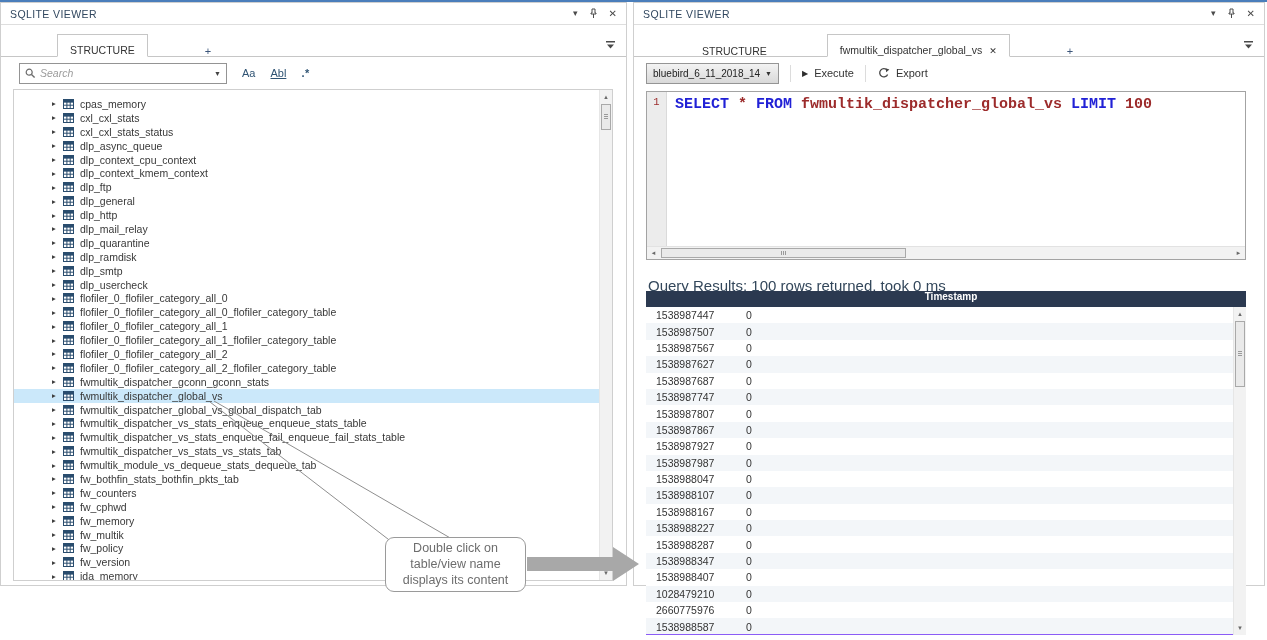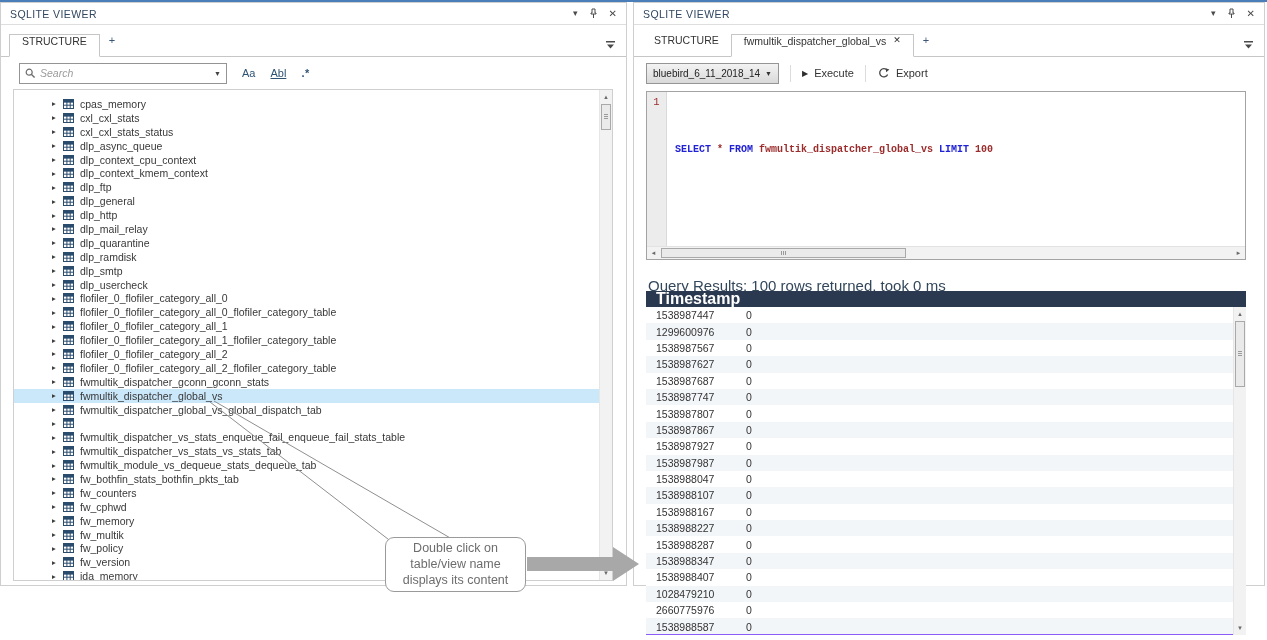--- a/index.html
+++ b/index.html
@@ -21,7 +21,7 @@
   .tb-icon{margin-left:11px;font-size:9px;color:#4a4a4a;line-height:1;display:flex;align-items:center;}
 
   .tabrow{position:absolute;top:22px;left:0;right:0;height:32px;border-bottom:1px solid #c6c6c6;box-sizing:border-box;display:flex;align-items:flex-end;padding-left:8px;}
-  .tab{height:23px;margin-bottom:-1px;display:flex;align-items:flex-start;gap:7px;padding:0 12px;font-size:10.5px;color:#333;box-sizing:border-box;white-space:nowrap;}
+  .tab{height:23px;margin-bottom:-1px;display:flex;align-items:flex-end;gap:7px;padding:0 12px;font-size:10.5px;color:#333;box-sizing:border-box;white-space:nowrap;margin-left:48px;}
   .tab.active{background:#fff;border:1px solid #c6c6c6;border-bottom:1px solid #fff;}
   .tab.plus{padding:0 9px;color:#3c567a;font-size:11px;}
   .tab-close{font-size:9px;color:#333;}

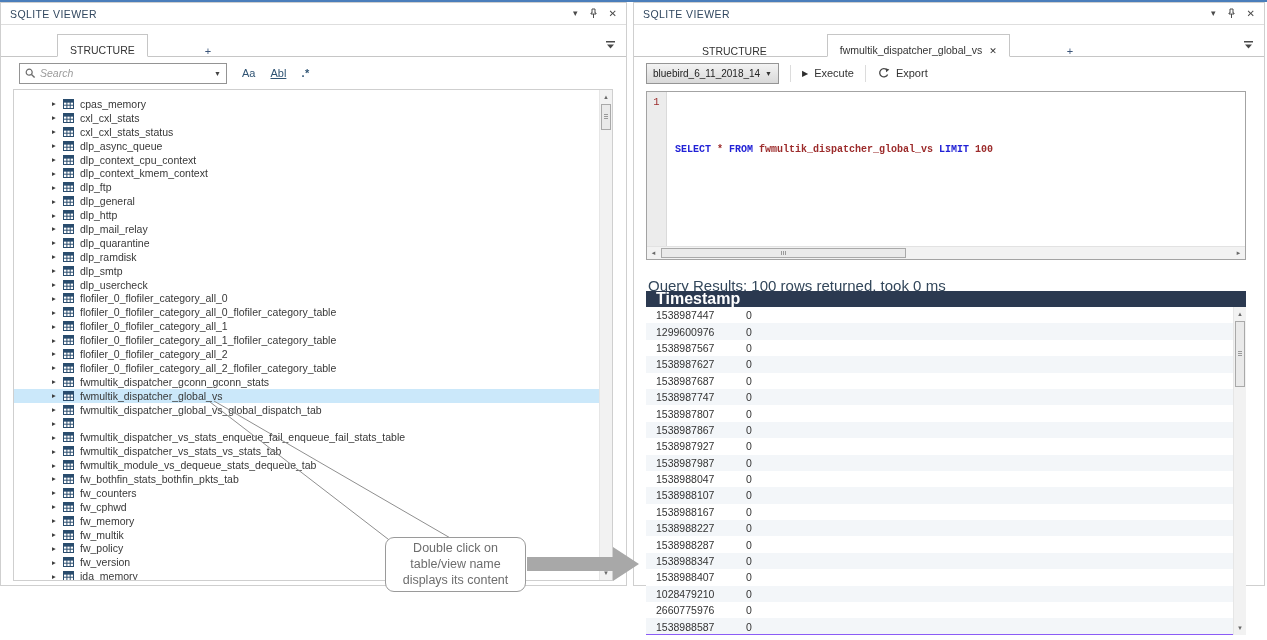--- a/index.html
+++ b/index.html
@@ -60,7 +60,7 @@
   .editor{position:absolute;top:88px;left:12px;width:600px;height:169px;border:1px solid #a3a3a3;box-sizing:border-box;background:#fff;}
   .gutter{position:absolute;top:0;left:0;bottom:13px;width:20px;background:#ececec;border-right:1px solid #dadada;box-sizing:border-box;}
   .lineno{display:block;text-align:center;margin-top:4px;font-family:"Liberation Mono","DejaVu Sans Mono",monospace;font-size:10.5px;color:var(--sql-literal);}
-  .code{position:absolute;top:4px;left:28px;right:4px;font-family:"Liberation Mono","DejaVu Sans Mono",monospace;font-size:10px;font-weight:700;white-space:pre;margin-top:48px;}
+  .code{position:absolute;top:4px;left:28px;right:4px;font-family:"Liberation Mono","DejaVu Sans Mono",monospace;font-size:15px;font-weight:700;white-space:pre;}
   .tok-kw{color:var(--sql-keyword);} .tok-id{color:var(--sql-literal);}
   .hscroll{position:absolute;left:0;right:0;bottom:0;height:13px;background:#f2f2f2;border-top:1px solid #e2e2e2;box-sizing:border-box;}
   .hs-btn{position:absolute;top:0;bottom:0;width:13px;display:flex;align-items:center;justify-content:center;font-size:6px;color:#6a6a6a;}

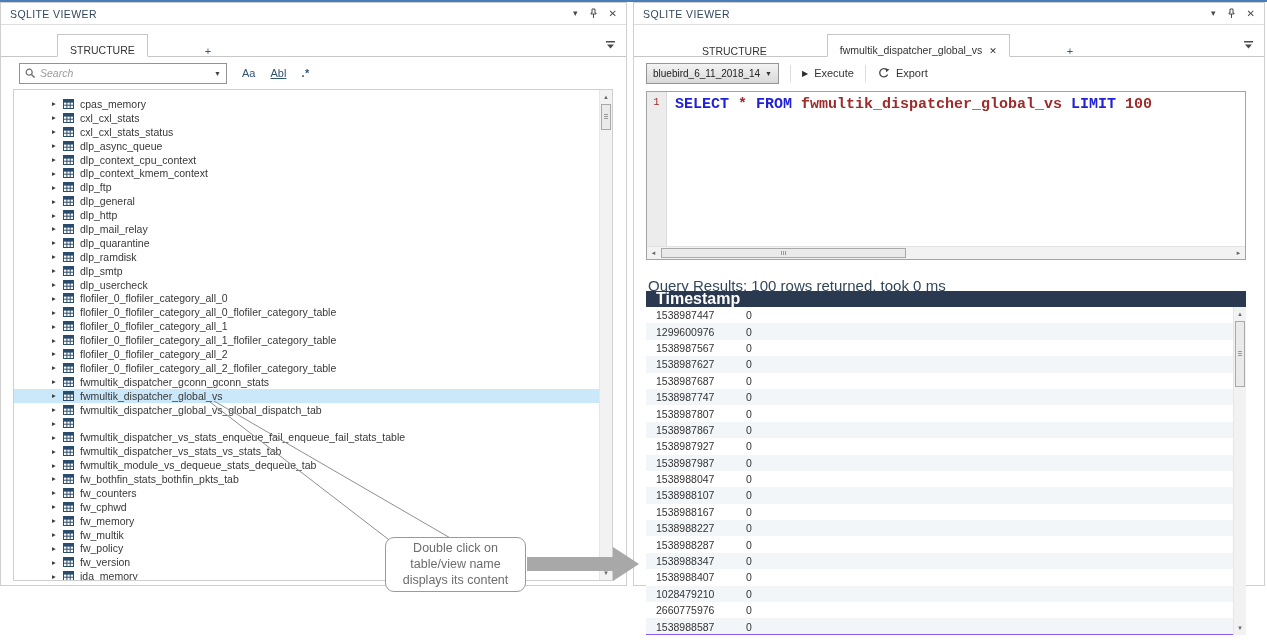--- a/index.html
+++ b/index.html
@@ -71,7 +71,7 @@
   .summary{position:absolute;top:266px;left:14px;font-size:15px;color:var(--results-summary-text);margin-top:8px;}
 
   .rtable{position:absolute;top:288px;left:12px;width:600px;height:344px;box-sizing:border-box;}
-  .thead{display:flex;height:16px;background:var(--table-header-bg);color:#fff;font-size:16px;font-weight:700;align-items:center;}
+  .thead{display:flex;height:16px;background:var(--table-header-bg);color:#fff;font-size:10px;font-weight:700;align-items:center;flex-direction:column;}
   .th-ts{flex:0 0 88px;padding-left:10px;box-sizing:border-box;}
   .th-fw{flex:1;padding-left:12px;border-left:1px solid rgba(255,255,255,.22);align-self:stretch;display:flex;align-items:center;}
   .tbody{position:absolute;top:16px;left:0;right:0;bottom:0;overflow:hidden;border-bottom:1px solid #8b5cf6;box-sizing:border-box;}

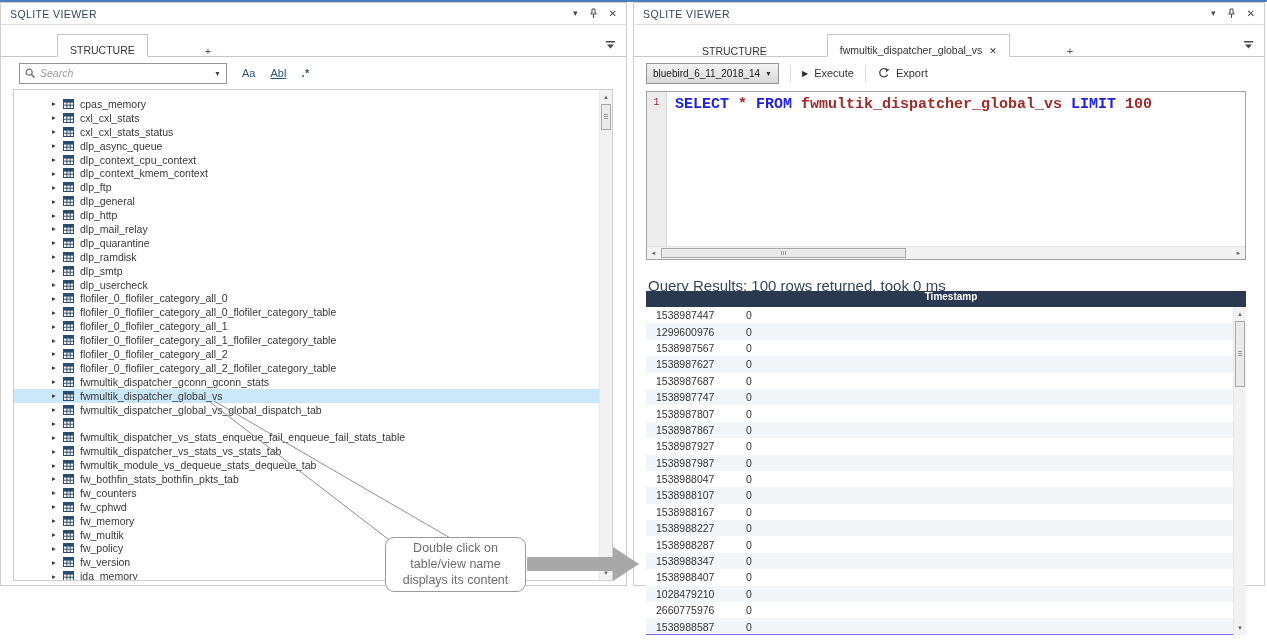--- a/index.html
+++ b/index.html
@@ -621,7 +621,7 @@
             <span class="c-val">0</span>
           </div>
           <div class="trow alt">
-            <span class="c-ts">1299600976</span>
+            <span class="c-ts">1538987507</span>
             <span class="c-val">0</span>
           </div>
           <div class="trow">

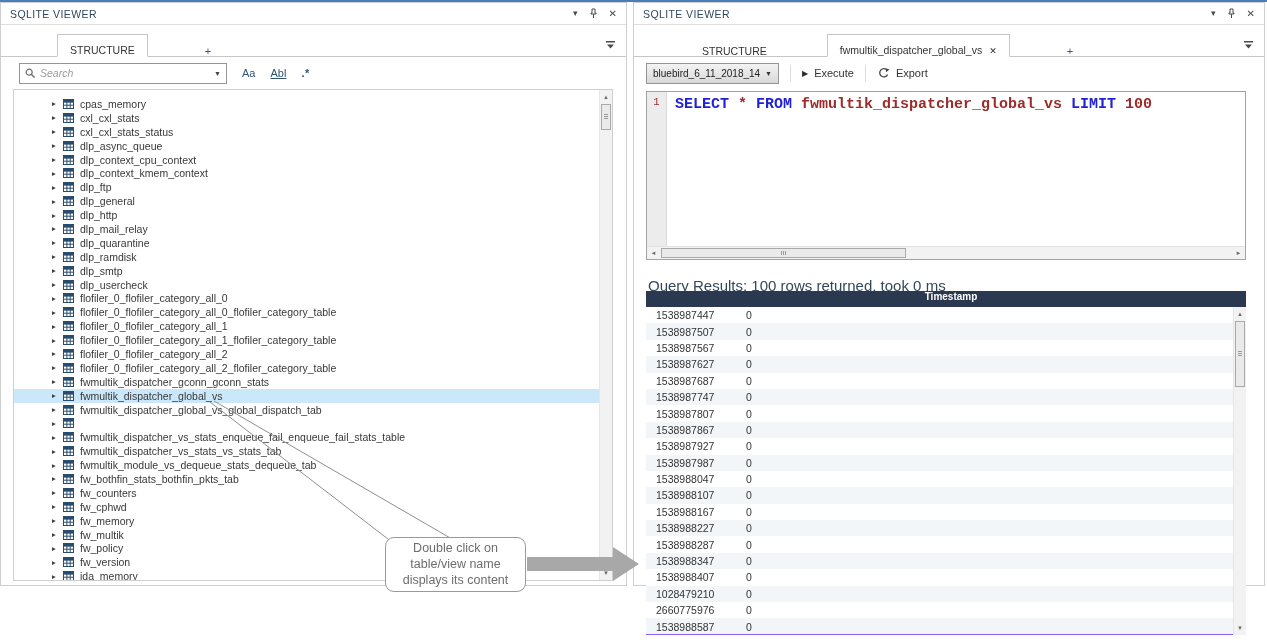--- a/index.html
+++ b/index.html
@@ -395,6 +395,7 @@
               <line x1="7.2" y1="3" x2="7.2" y2="9.5" stroke="#2a4d6e"></line>
               <line x1="0.5" y1="6.2" x2="10.5" y2="6.2" stroke="#2a4d6e"></line>
             </svg>
+            <span class="tree-label">fwmultik_dispatcher_vs_stats_enqueue_enqueue_stats_table</span>
           </div>
           <div class="tree-row">
             <span class="caret">▸</span>

